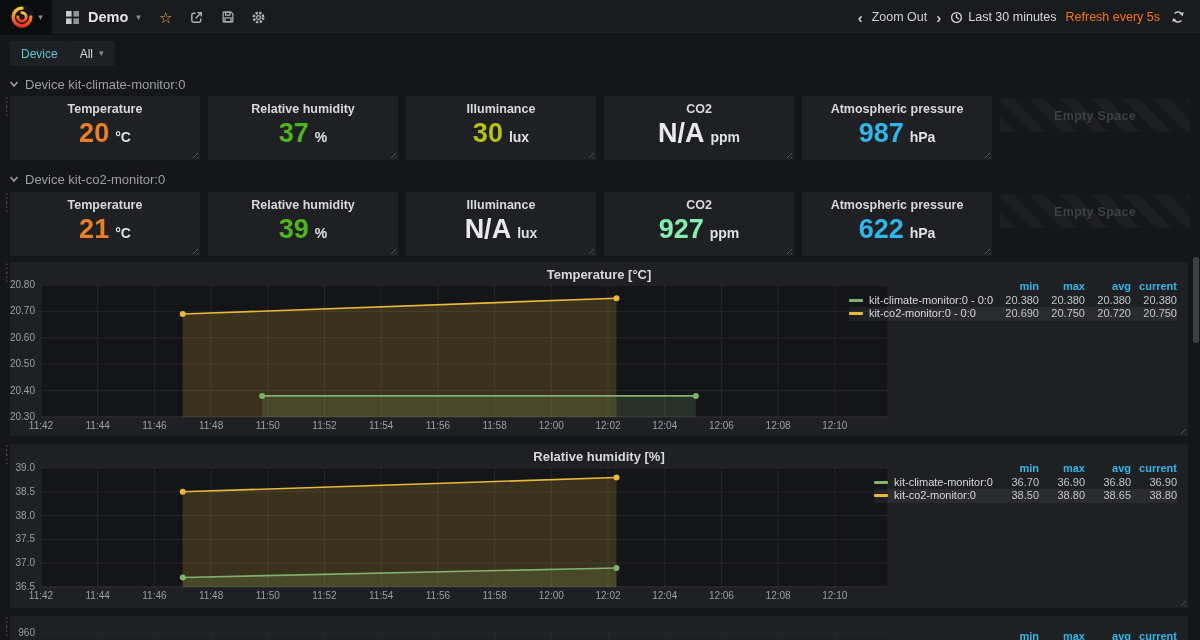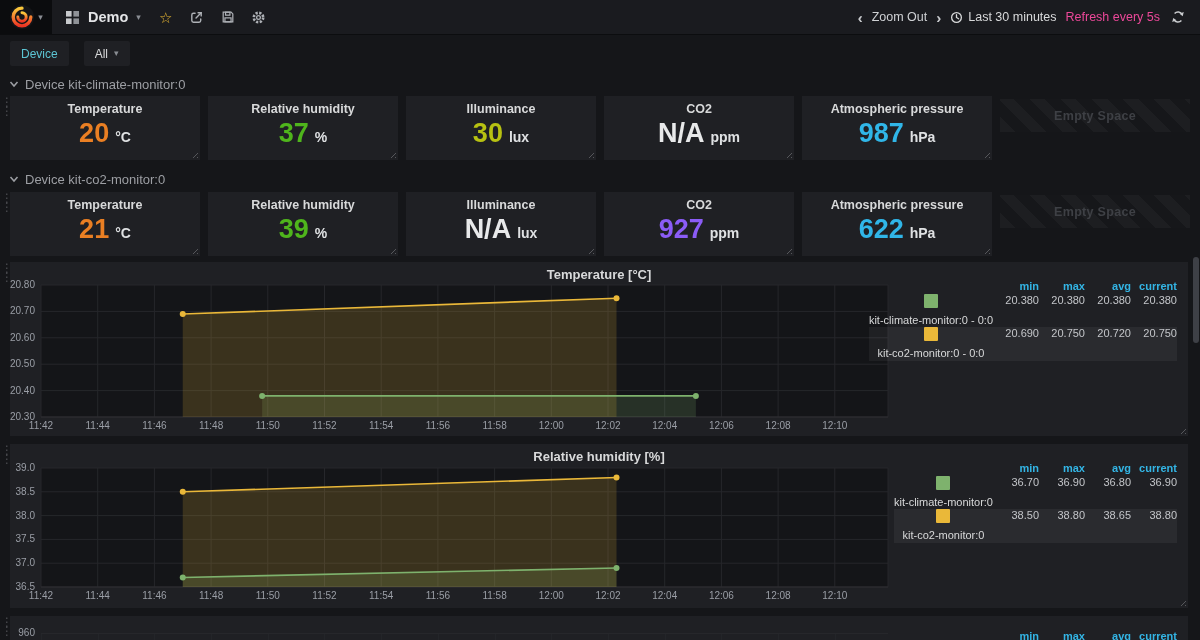--- a/index.html
+++ b/index.html
@@ -23,7 +23,7 @@
              font-size:12.5px;color:#cfd1d4;}
   .nav-chev{font-size:15px;font-weight:700;color:#c9cbce;line-height:1;}
   .time-picker{display:flex;align-items:center;gap:5px;color:#d8d9da;}
-  .refresh-int{color:#ec4899;}
+  .refresh-int{color:#f97316;}
 
   
   .submenu{position:absolute;top:41px;left:10px;display:flex;gap:15px;}

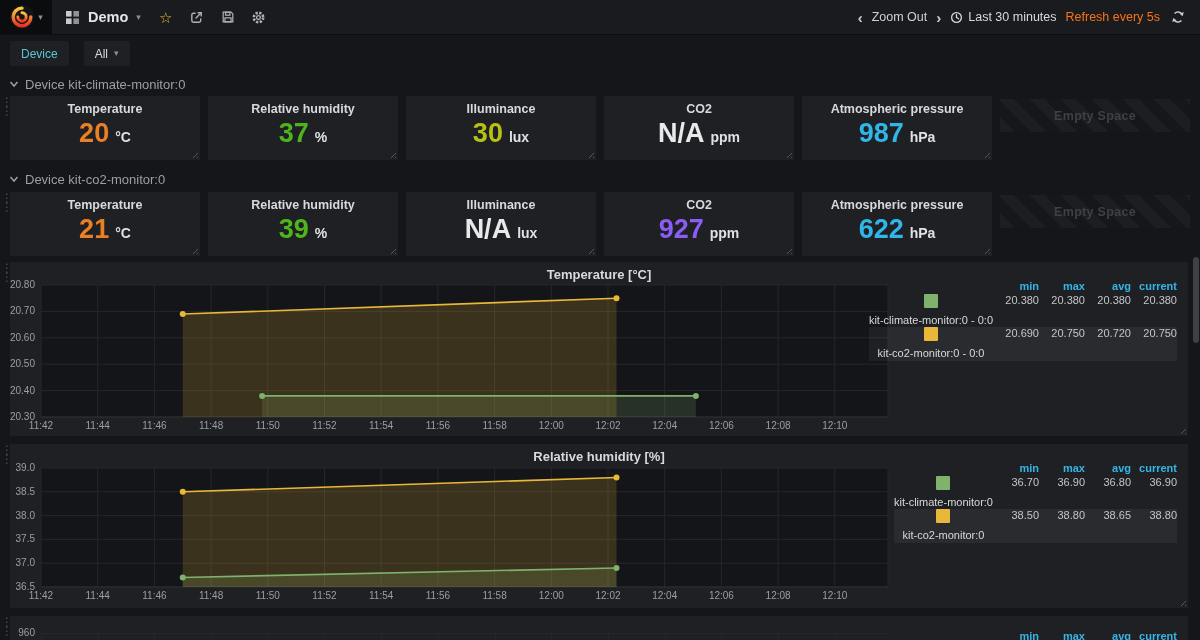--- a/index.html
+++ b/index.html
@@ -26,7 +26,7 @@
   .refresh-int{color:#f97316;}
 
   
-  .submenu{position:absolute;top:41px;left:10px;display:flex;gap:15px;}
+  .submenu{position:absolute;top:41px;left:10px;display:flex;gap:0;}
   .chip{height:25px;background:#1f2024;display:flex;align-items:center;gap:6px;
         padding:0 11px;font-size:12px;border-radius:2px;}
   .chip-label{color:#5cc5d4;}

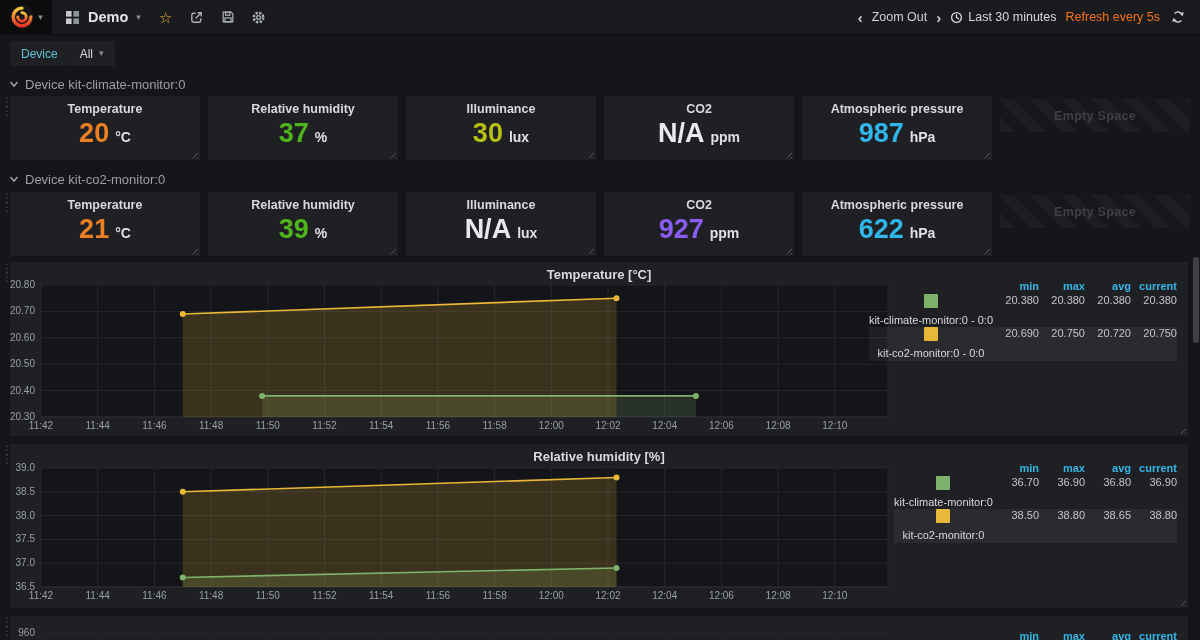--- a/index.html
+++ b/index.html
@@ -254,7 +254,7 @@
   <div class="panel stat" style="left:604px;top:192px">
     <div class="p-title">CO2</div>
     <div class="stat-row">
-        <span class="stat-value" style="color: #8b5cf6;">927</span>
+        <span class="stat-value" style="color: #86efac;">927</span>
         <span class="stat-unit">ppm</span>
       </div>
     <div class="rz"></div>

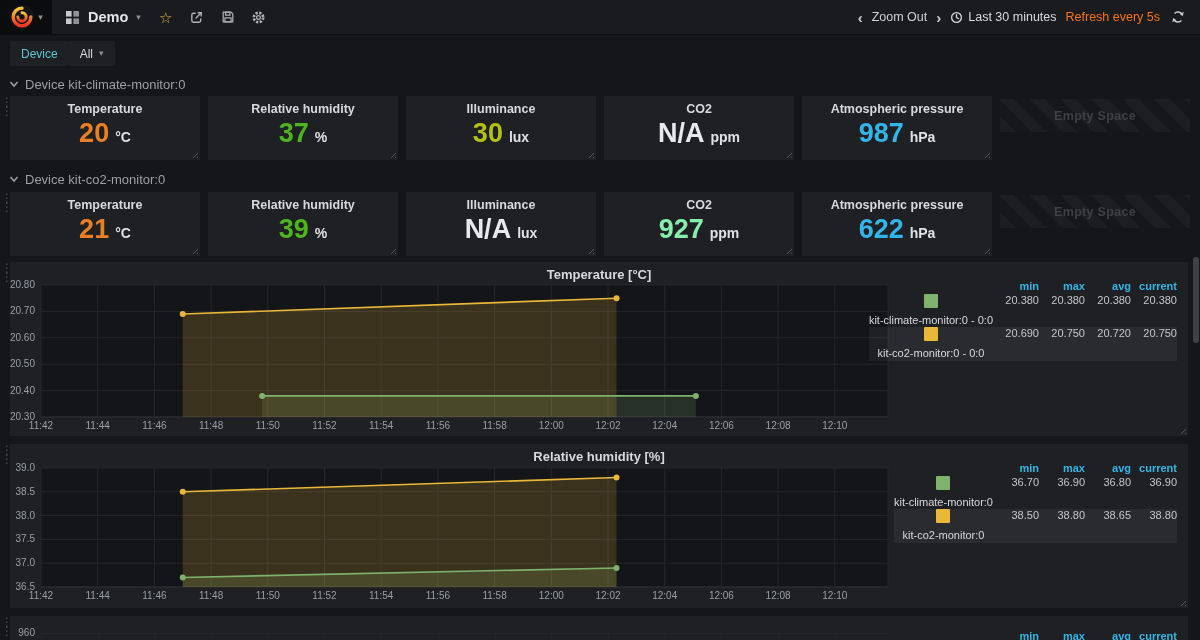--- a/index.html
+++ b/index.html
@@ -60,7 +60,7 @@
           line-height:13.5px;z-index:2;}
   .lg-cell{padding:0 0 0 8px;white-space:nowrap;}
   .lg-h{color:#33b5e5;font-weight:700;text-align:right;cursor:pointer;}
-  .lg-name{display:flex;align-items:center;gap:6px;color:#d8d9da;cursor:pointer;padding-left:0;flex-direction:column;}
+  .lg-name{display:flex;align-items:center;gap:6px;color:#d8d9da;cursor:pointer;padding-left:0;}
   .lg-v{text-align:right;color:#c3c5c9;}
   .stripe{background:rgba(255,255,255,0.05);}
   .swatch{display:inline-block;width:14px;height:3px;border-radius:1px;flex:0 0 14px;}

